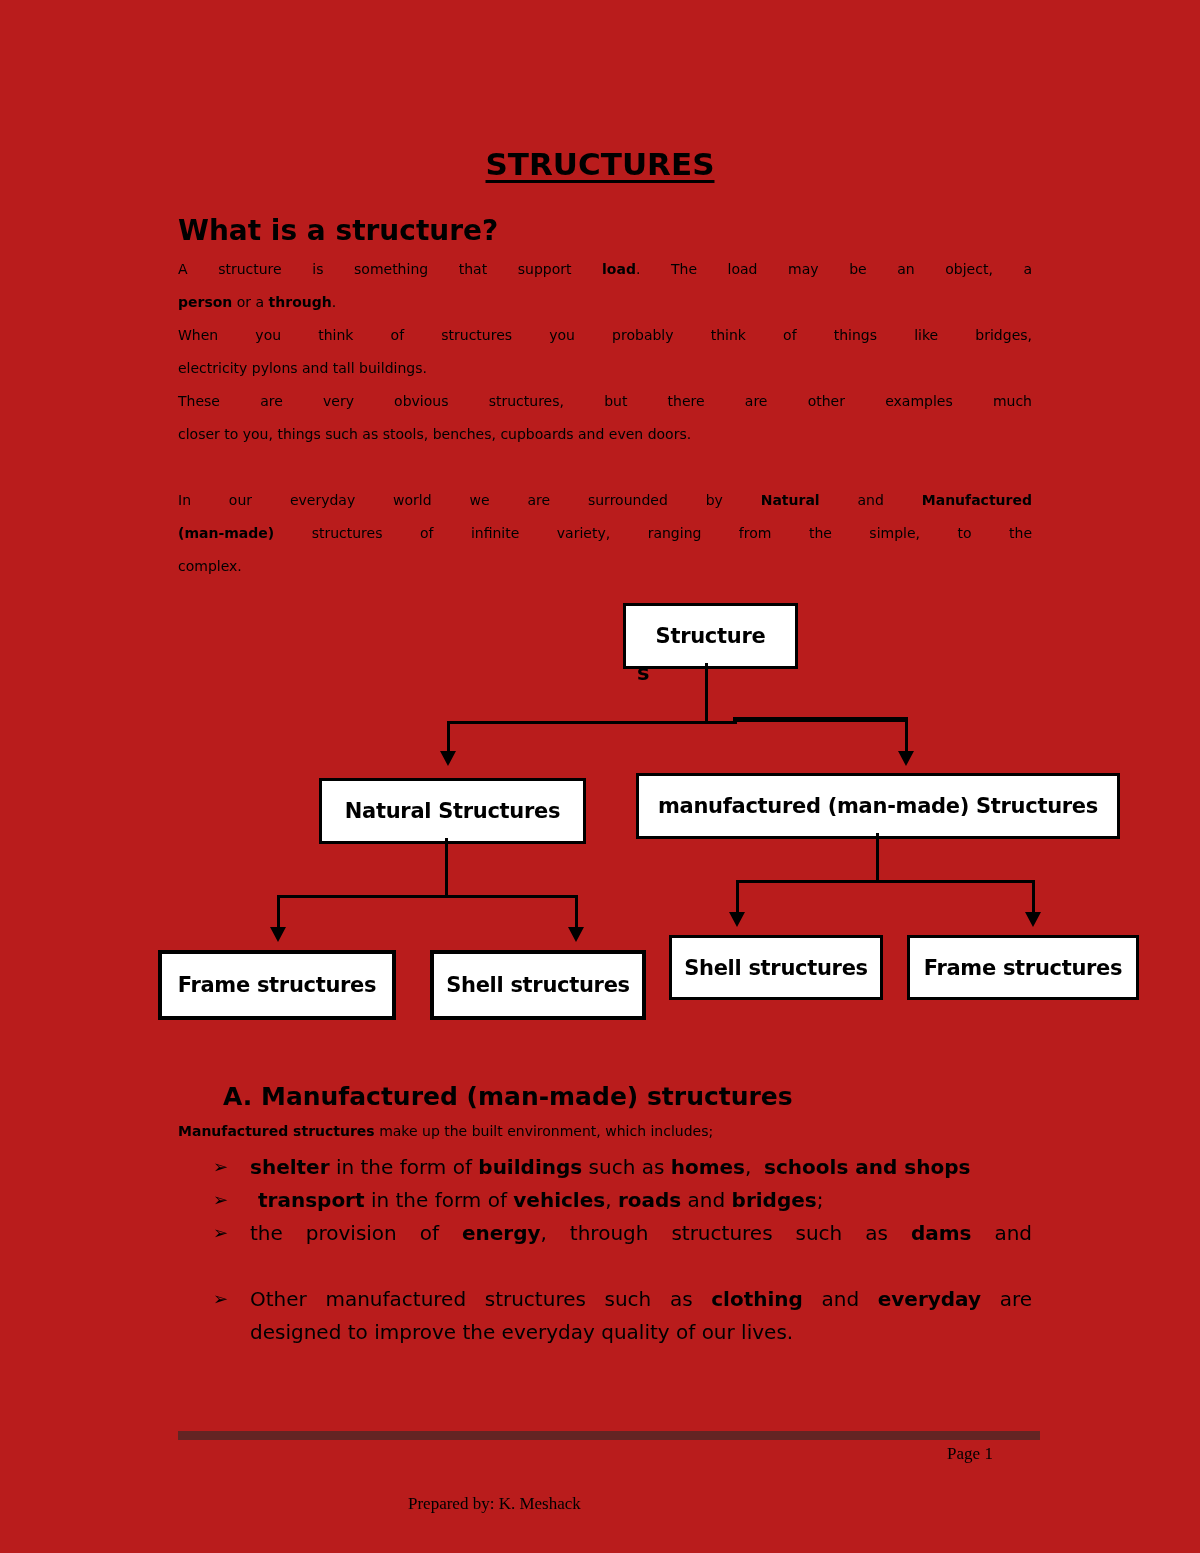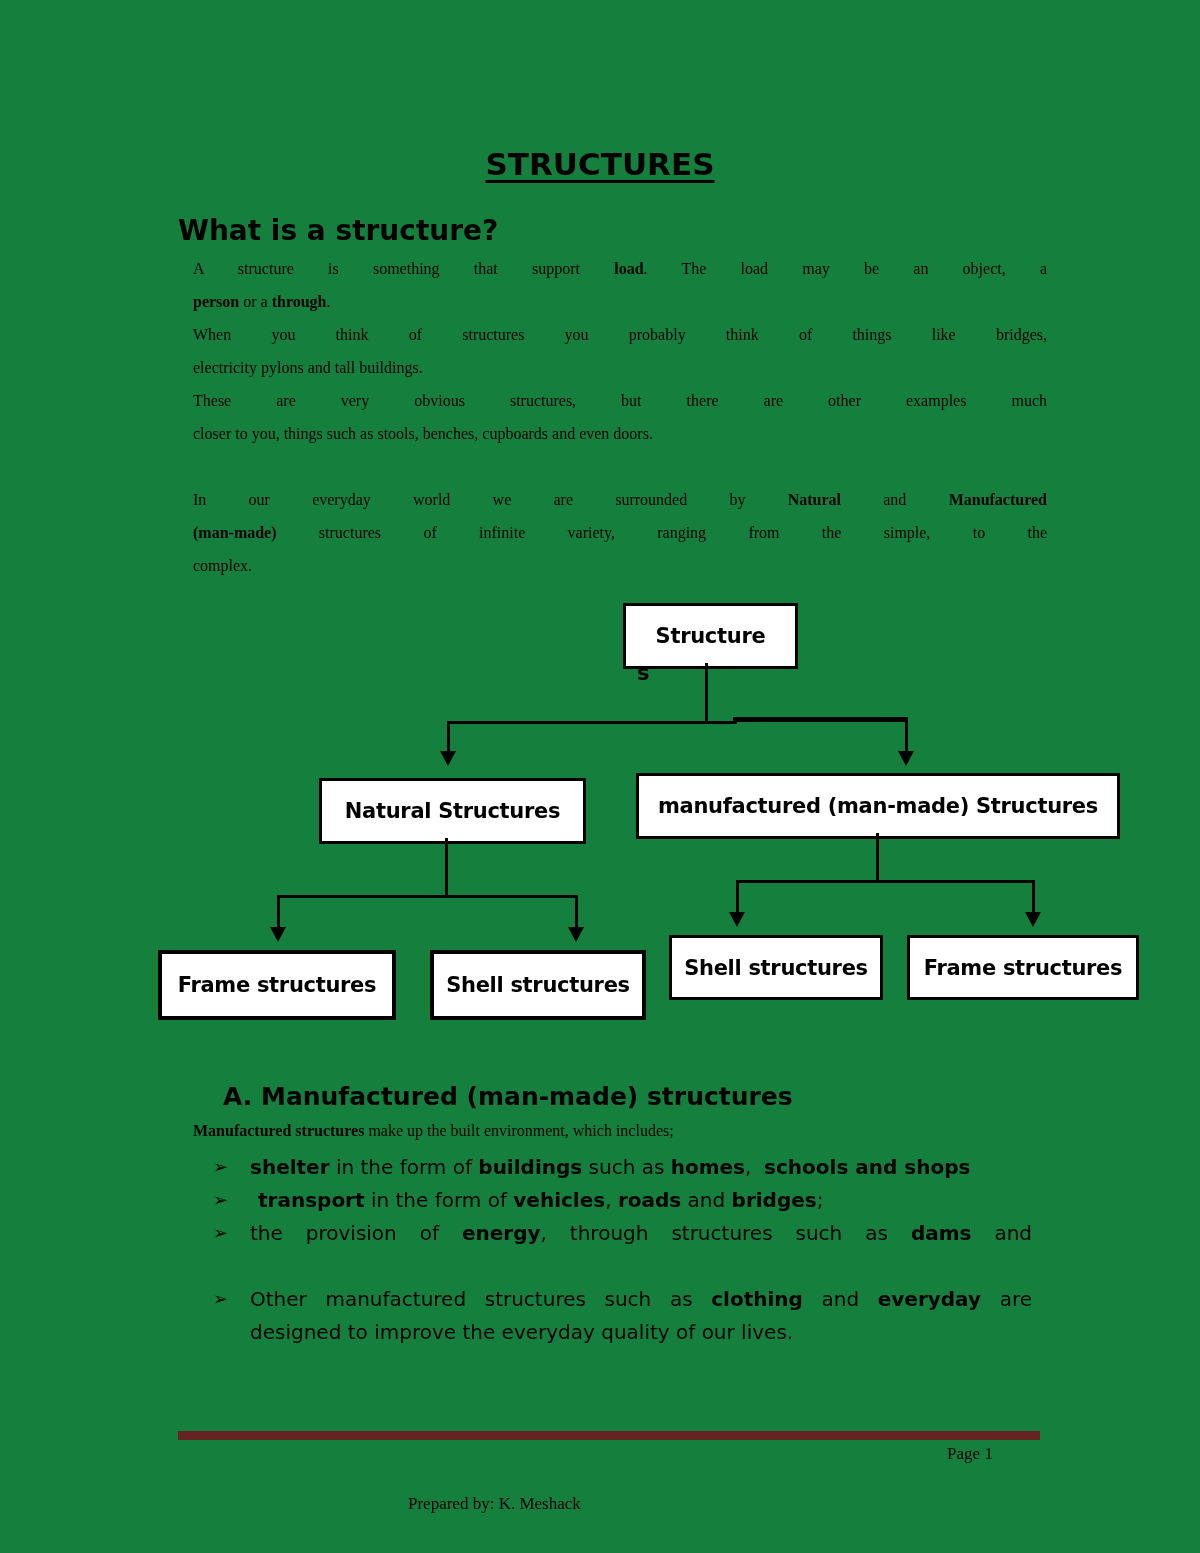--- a/index.html
+++ b/index.html
@@ -4,7 +4,7 @@
 <style>
   html,body{margin:0;padding:0;background:#fff;}
   .page{
-    position:relative;width:1200px;height:1553px;background:#15803d;
+    position:relative;width:1200px;height:1553px;background:#b91c1c;
     font-family:"DejaVu Sans",sans-serif;color:#000;overflow:hidden;
   }
   .page b{font-weight:bold;}

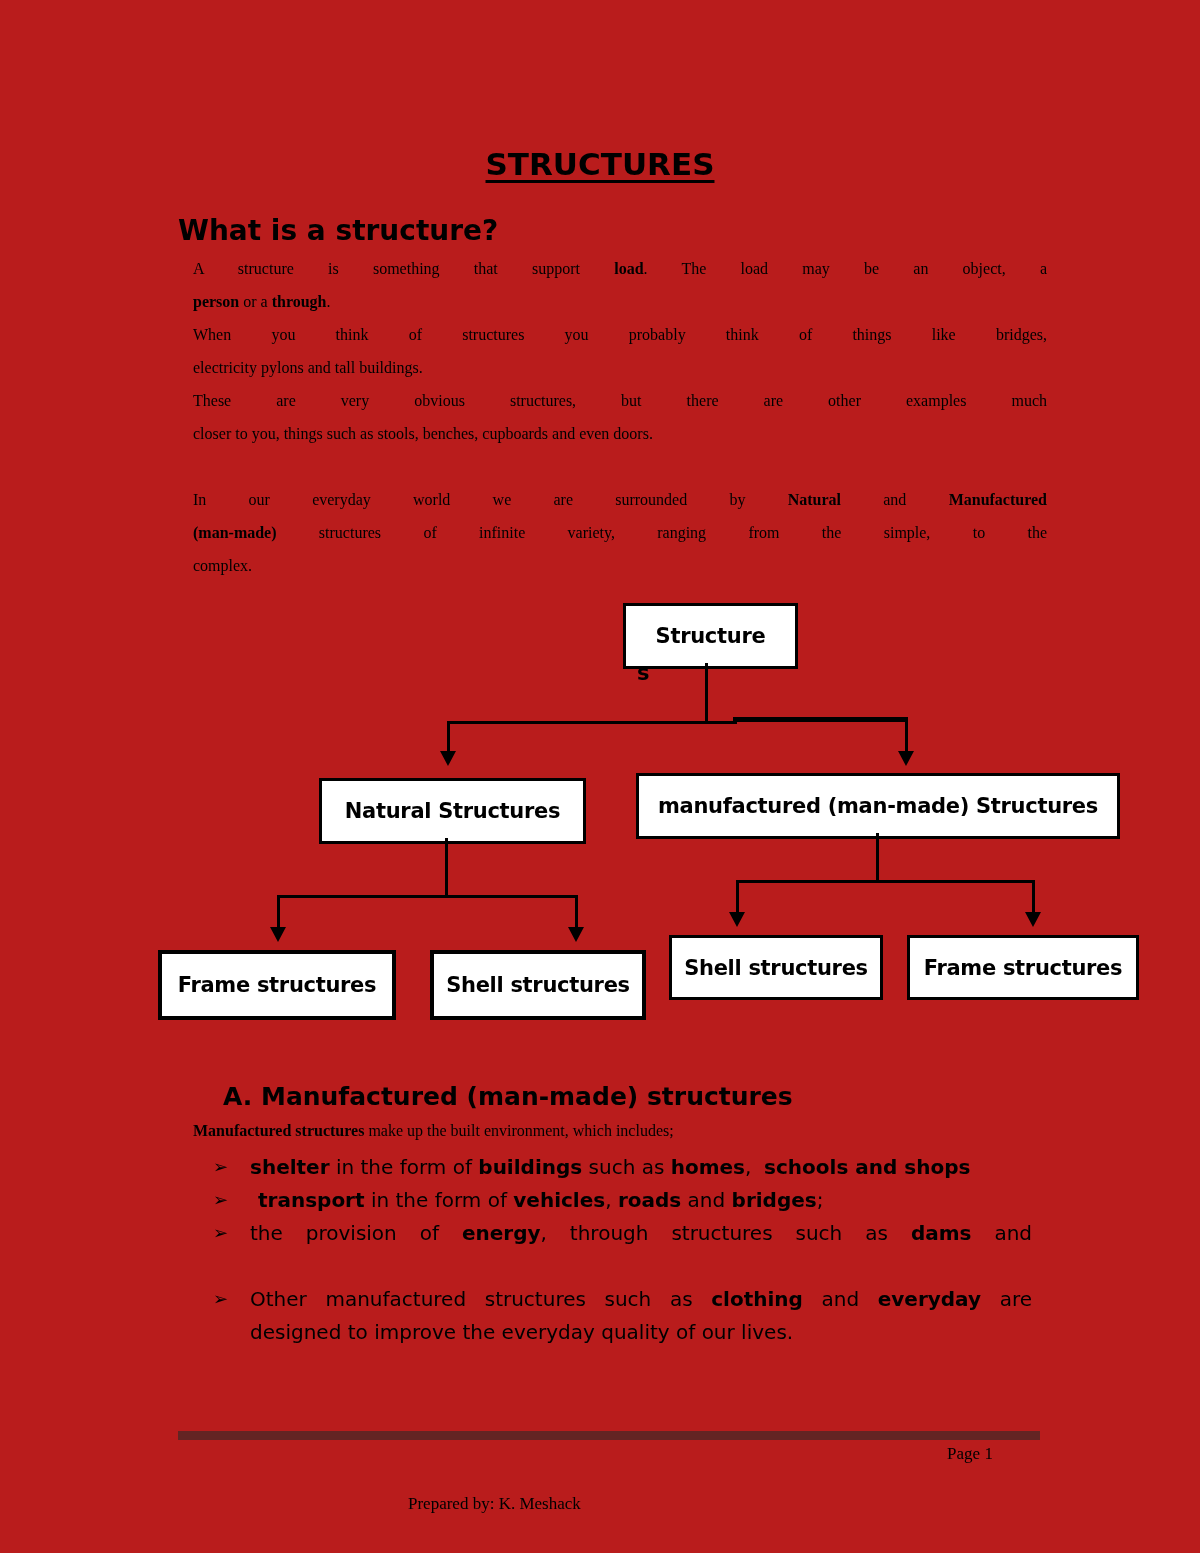--- a/index.html
+++ b/index.html
@@ -18,7 +18,7 @@
   .h-q{position:absolute;left:178px;top:214px;font-size:28px;font-weight:bold;}
   .h-a{position:absolute;left:178px;top:1082px;font-size:25px;font-weight:bold;margin-left:45px;}
   
-  .bl{position:absolute;left:193px;width:854px;font-size:16px;line-height:26px;white-space:nowrap;font-family:Liberation Serif, serif;}
+  .bl{position:absolute;left:178px;width:854px;font-size:14px;line-height:26px;white-space:nowrap;}
   .jl{white-space:normal;text-align:justify;text-align-last:justify;}
   
   .bmark{position:absolute;left:213px;width:30px;font-size:18px;line-height:26px;}

